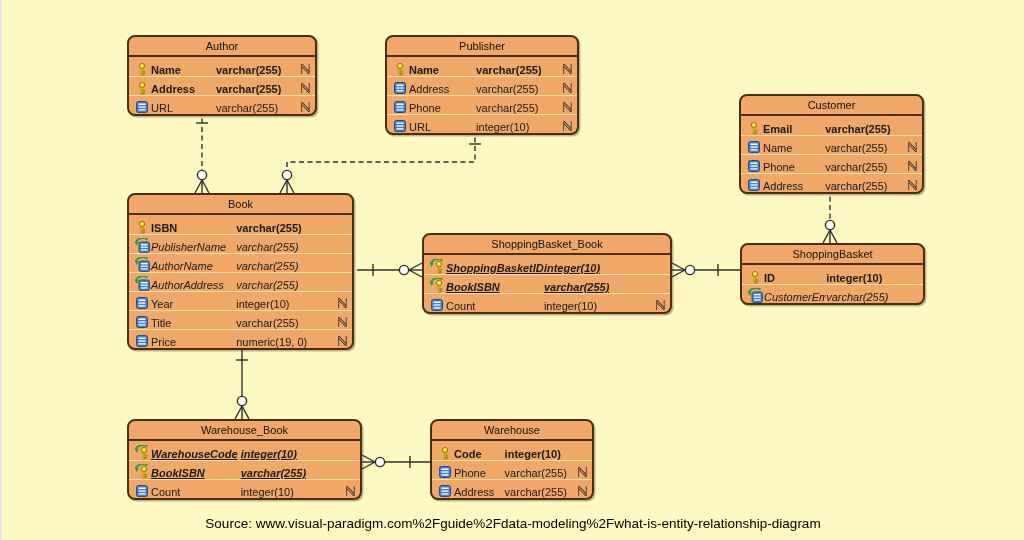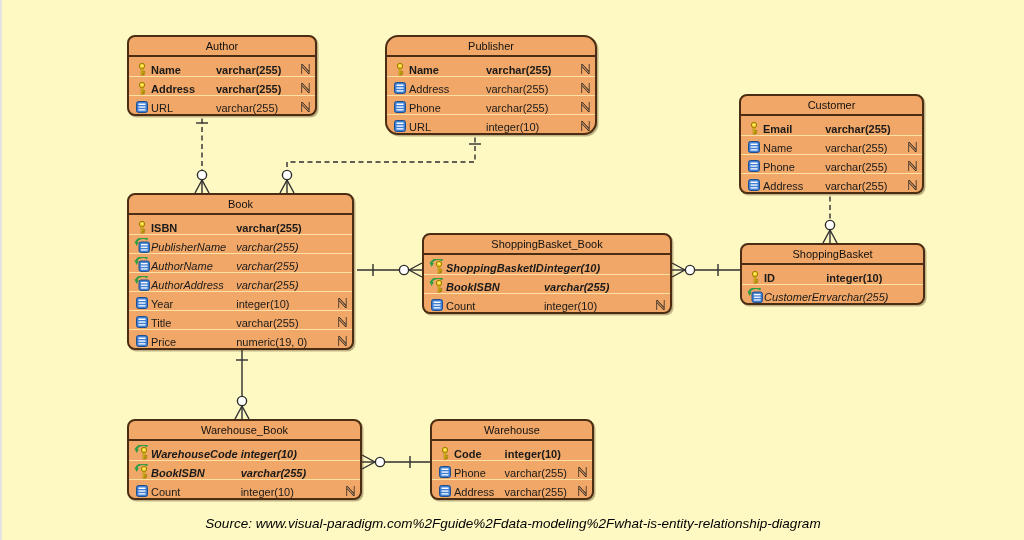--- a/index.html
+++ b/index.html
@@ -149,7 +149,7 @@
           <span class="attr-null">ℕ</span>
         </div>
       </div>
-      <div class="entity" style="left: 383px; top: 35px; width: 212px; border-radius: 13px;">
+      <div class="entity" style="left: 383px; top: 35px; width: 194px;">
         <div class="entity-header">Publisher</div>
         <div class="attr-row em-pk">
           <span class="attr-icon">

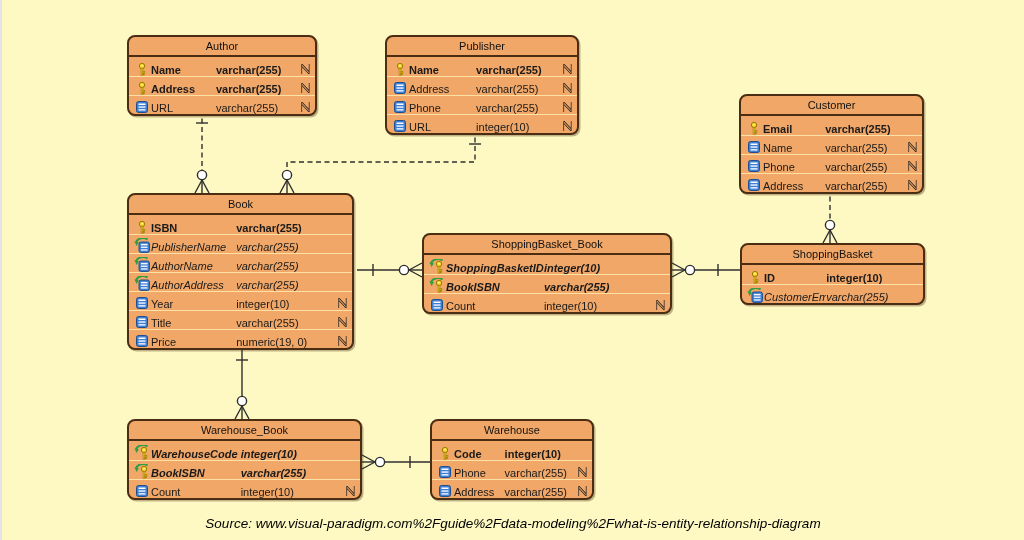--- a/index.html
+++ b/index.html
@@ -30,7 +30,7 @@
   .attr-null{flex:0 0 15px;text-align:right;font-size:14px;line-height:14px;color:#222;}
   .em-pk .attr-name,.em-pk .attr-type{font-weight:bold;}
   .em-fk .attr-name,.em-fk .attr-type{font-style:italic;}
-  .em-pkfk .attr-name,.em-pkfk .attr-type{font-weight:bold;font-style:italic;}
+  .em-pkfk .attr-name,.em-pkfk .attr-type{font-weight:bold;font-style:italic;text-decoration:underline;}
   #caption{
     position:absolute;left:0;top:516px;width:100%;text-align:center;
     font-size:13.5px;color:#000;font-style:italic;

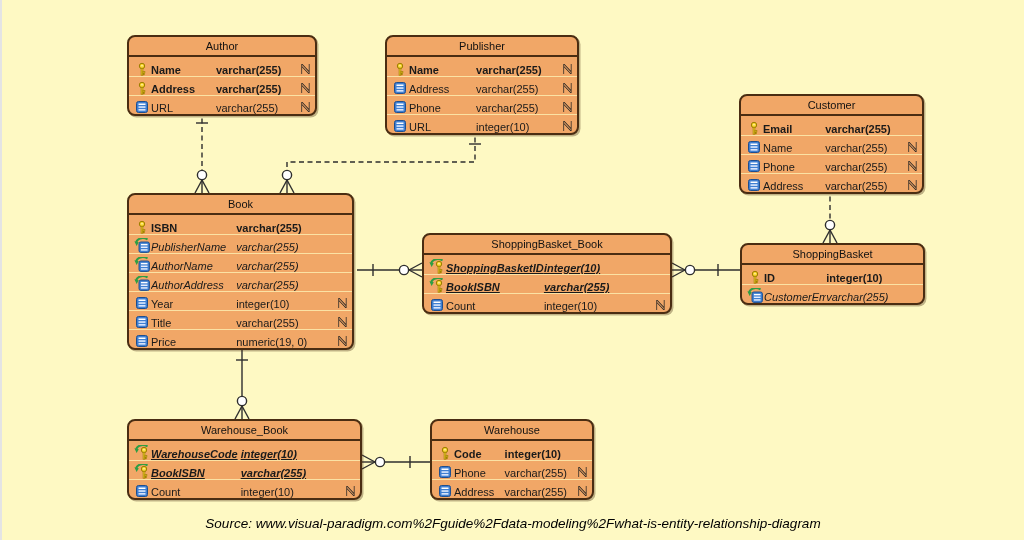--- a/index.html
+++ b/index.html
@@ -33,7 +33,7 @@
   .em-pkfk .attr-name,.em-pkfk .attr-type{font-weight:bold;font-style:italic;text-decoration:underline;}
   #caption{
     position:absolute;left:0;top:516px;width:100%;text-align:center;
-    font-size:13.5px;color:#000;font-style:italic;
+    font-size:13.5px;color:#000;
   }
 </style>
 </head>

